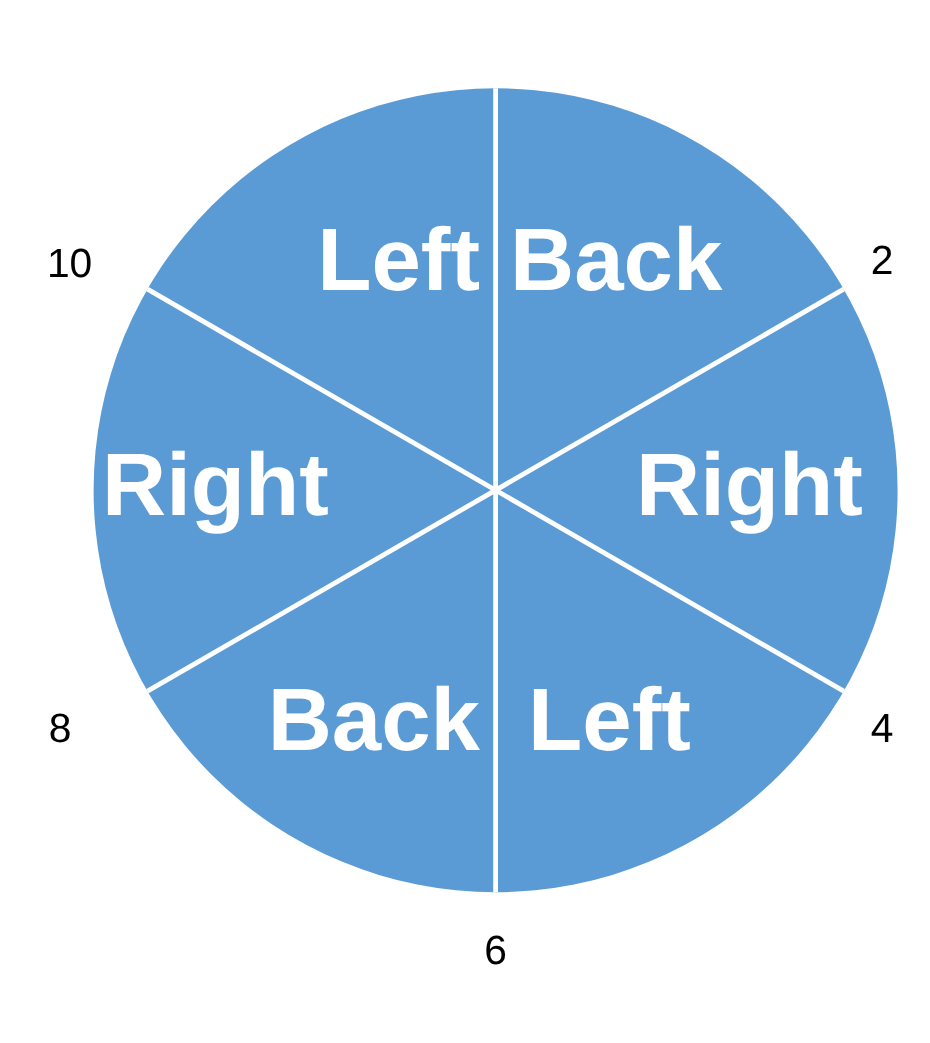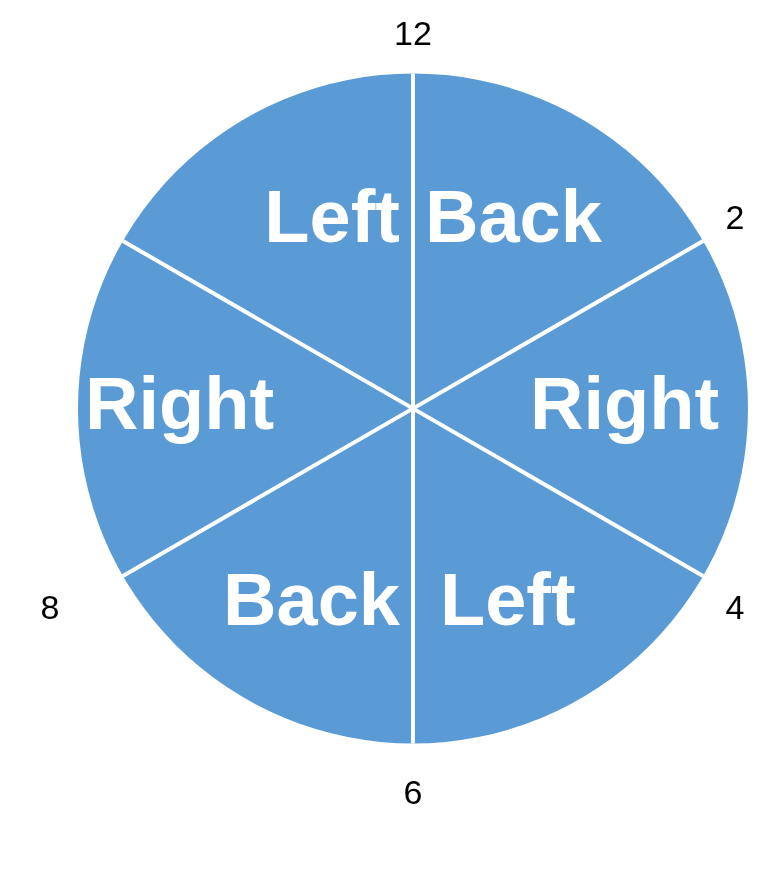--- a/index.html
+++ b/index.html
@@ -79,7 +79,6 @@
     </g>
   </svg>
 
-  <div class="clock-label" id="clock-12">12</div>
   <div class="clock-label" id="clock-2">2</div>
   <div class="clock-label" id="clock-4">4</div>
   <div class="clock-label" id="clock-6">6</div>

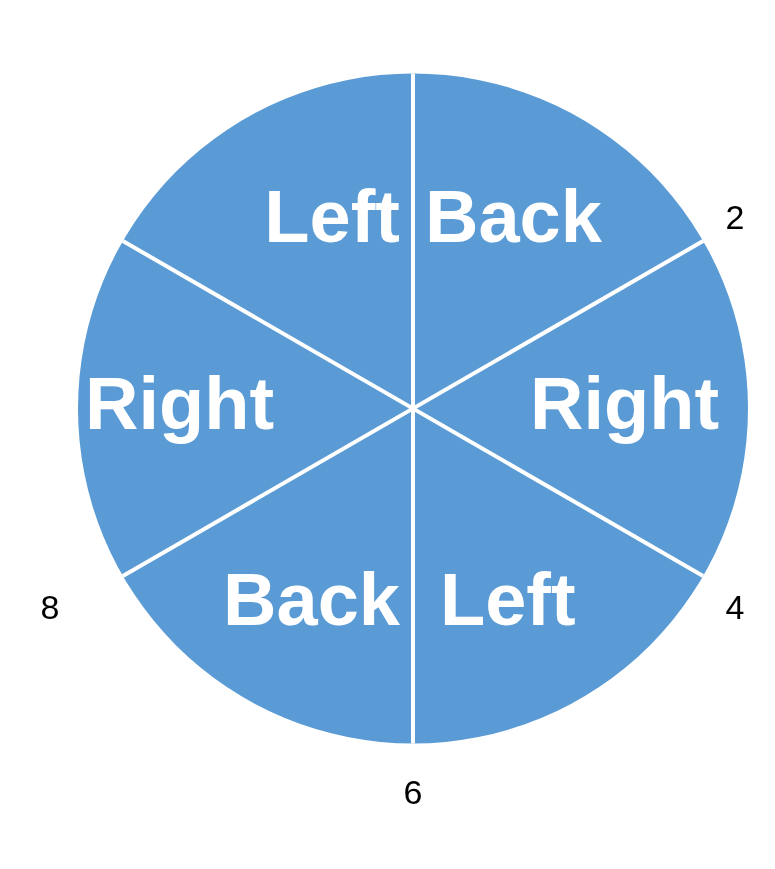--- a/index.html
+++ b/index.html
@@ -83,6 +83,7 @@
   <div class="clock-label" id="clock-4">4</div>
   <div class="clock-label" id="clock-6">6</div>
   <div class="clock-label" id="clock-8">8</div>
+  <div class="clock-label" id="clock-10">10</div>
 
   <div class="sector-label" id="sector-label-0">Back</div>
   <div class="sector-label" id="sector-label-1">Right</div>

